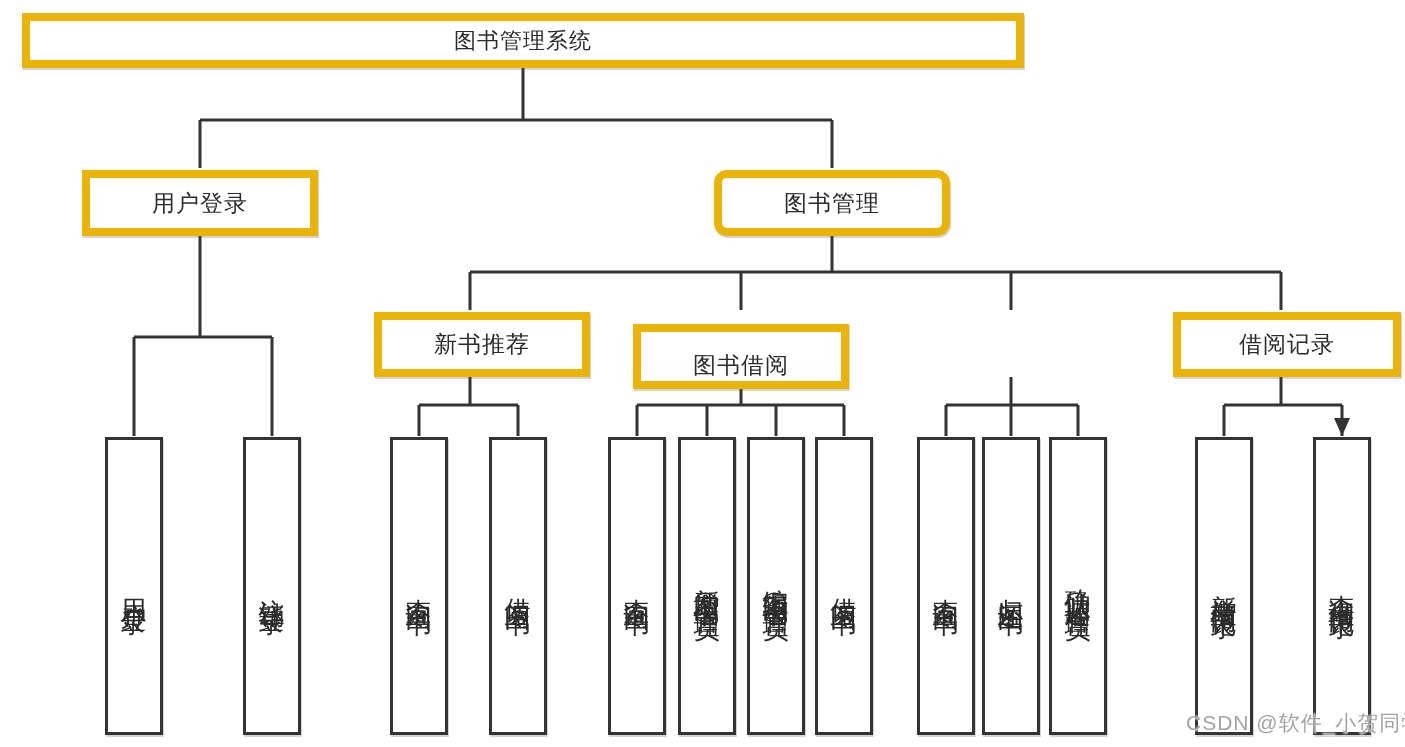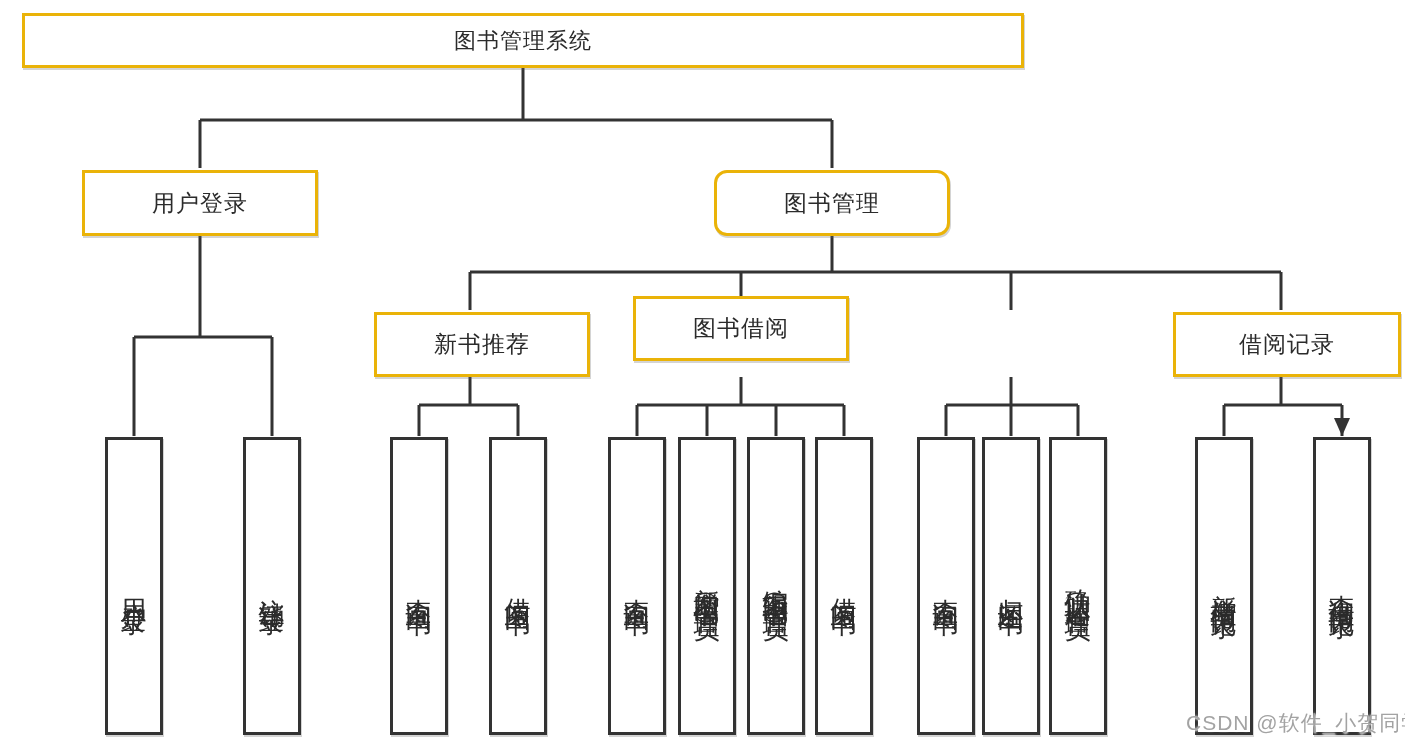--- a/index.html
+++ b/index.html
@@ -20,7 +20,7 @@
   .hbox {
     position: absolute;
     background: #ffffff;
-    border: 3px solid #eab308;
+    border: 8px solid #eab308;
     box-shadow: 1px 2px 0 rgba(100,100,100,0.28);
     display: flex;
     align-items: center;

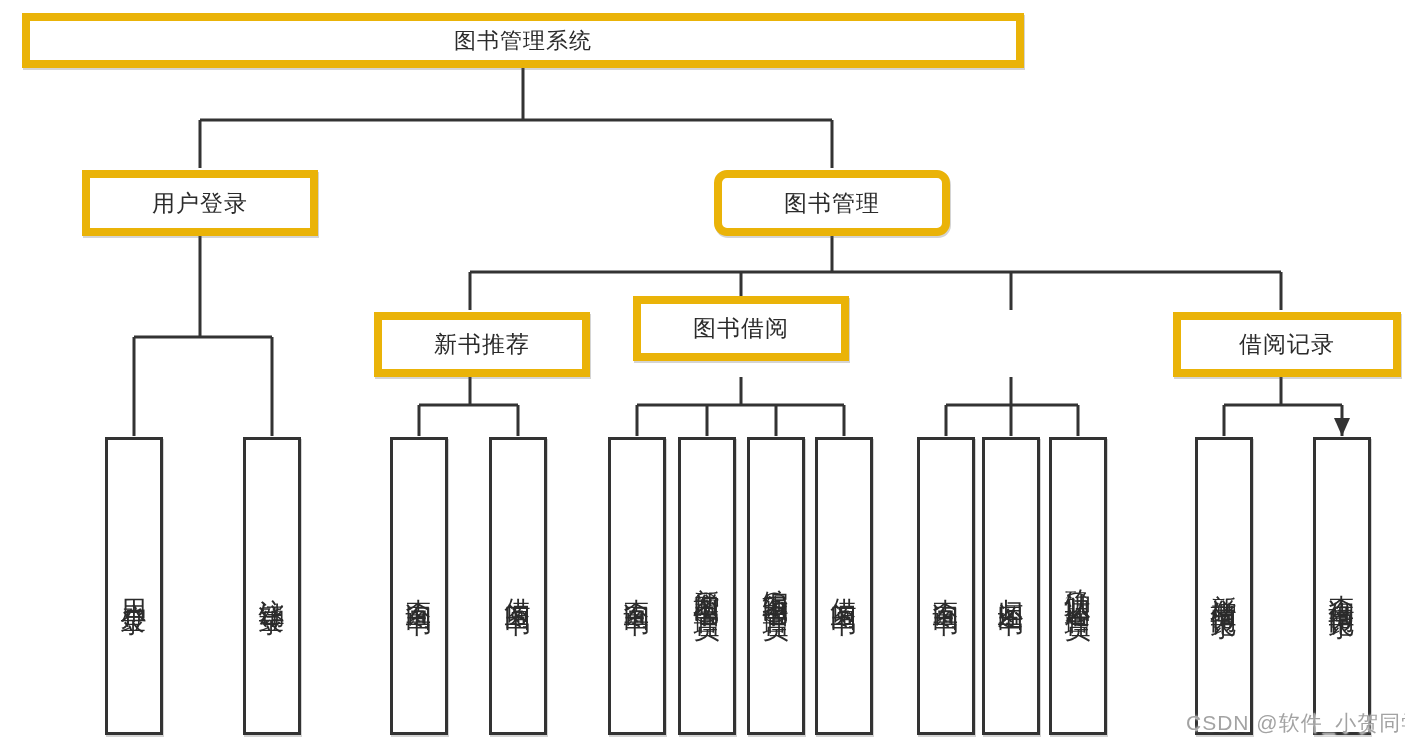--- a/index.html
+++ b/index.html
@@ -107,7 +107,7 @@
   <div class="hbox" style="left:374px; top:312px; width:216px; height:65px;">
     <span>新书推荐</span>
   </div>
-  <div class="hbox" style="left:633px; top:296px; width:216px; height:65px;">
+  <div class="hbox" style="left:633px; top:324px; width:216px; height:65px;align-items:flex-end;">
     <span>图书借阅</span>
   </div>
   <div class="hbox" style="left:1173px; top:312px; width:228px; height:65px;">

